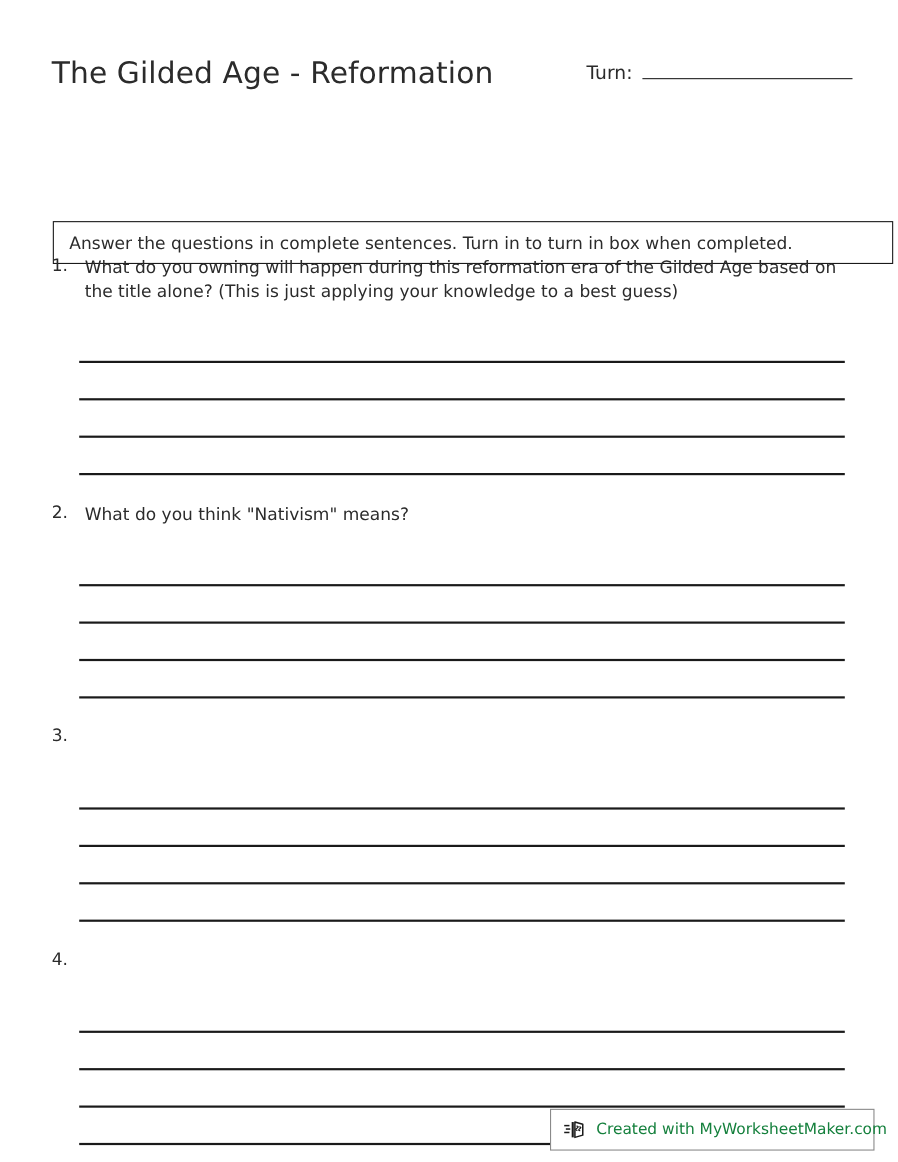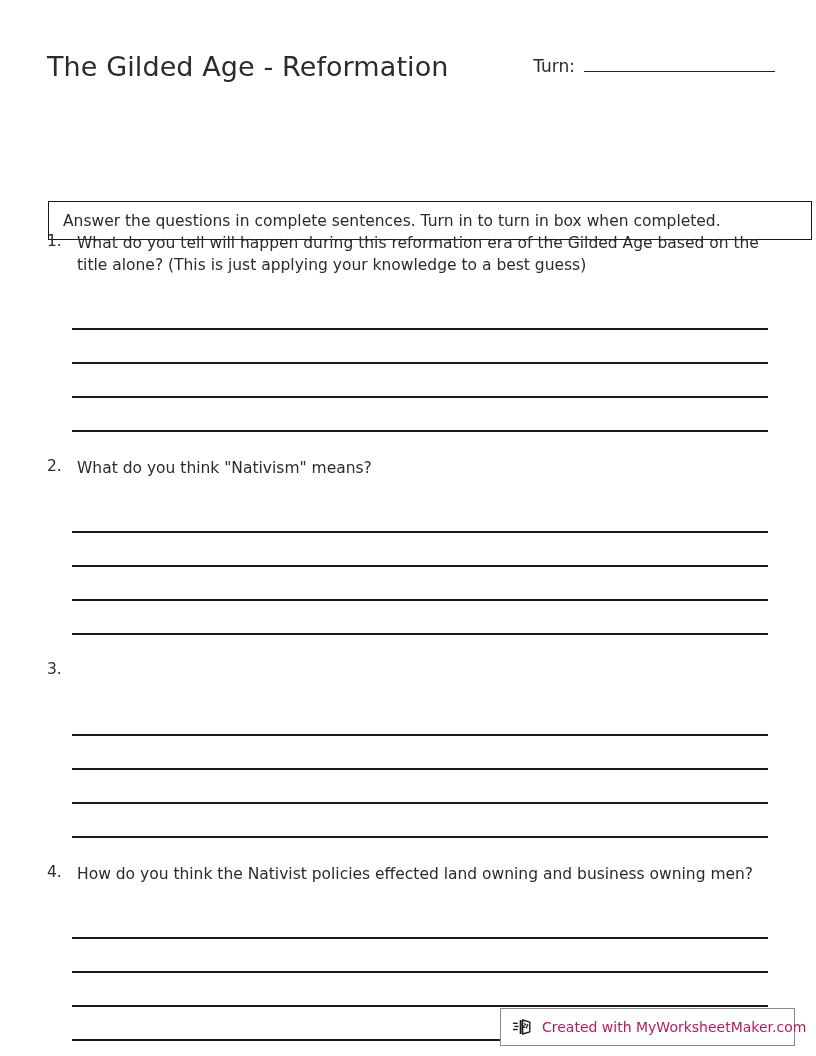--- a/index.html
+++ b/index.html
@@ -167,7 +167,7 @@
 
 <div class="questions" id="questions-container">
     <div class="question" style="margin-bottom: 25px;">
-      <div class="q-head"><span class="q-num">1.</span><span class="q-text">What do you tell will happen during this reformation era of the Gilded Age based on the title alone? (This is just applying your knowledge to a best guess)</span></div>
+      <div class="q-head"><span class="q-num">1.</span><span class="q-text">What do you owning will happen during this reformation era of the Gilded Age based on the title alone? (This is just applying your knowledge to a best guess)</span></div>
       <div class="answer-lines" style="margin-top: 20px;">
         <div class="answer-line"></div>
         <div class="answer-line"></div>

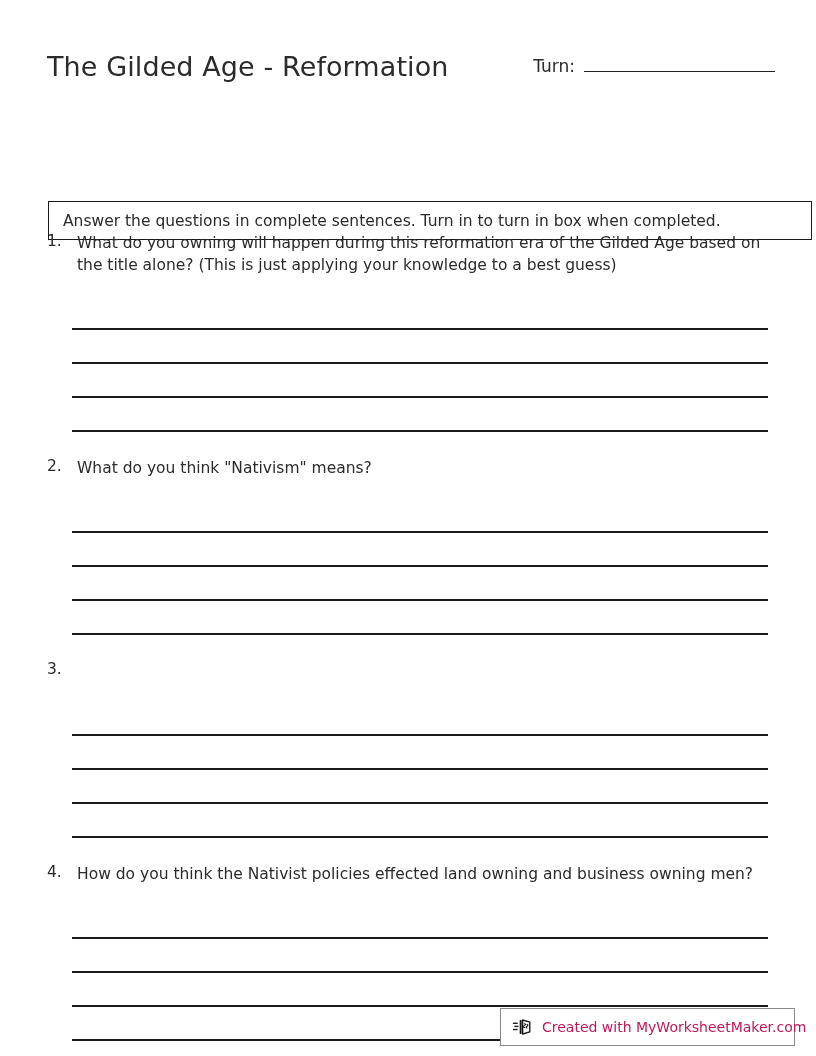--- a/index.html
+++ b/index.html
@@ -194,7 +194,7 @@
       </div>
     </div>
     <div class="question" style="margin-bottom: 0px;">
-      <div class="q-head"><span class="q-num">4.</span><span class="q-text">How do you think the Nativist policies effected land owning and business owning men?</span></div>
+      <div class="q-head"><span class="q-num">4.</span></div>
       <div class="answer-lines" style="margin-top: 20px;">
         <div class="answer-line"></div>
         <div class="answer-line"></div>

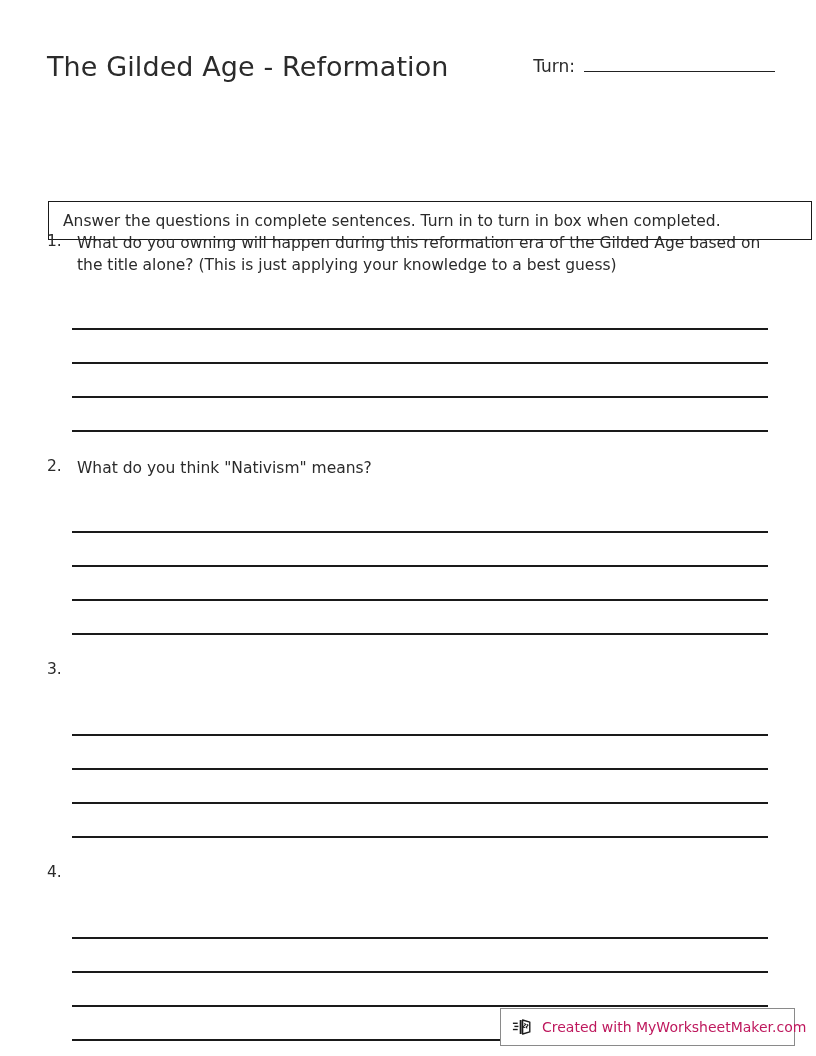--- a/index.html
+++ b/index.html
@@ -143,7 +143,7 @@
   }
   .footer-text {
     font-size: 14px;
-    color: #be185d;
+    color: #15803d;
     white-space: nowrap;
   }
 </style>

